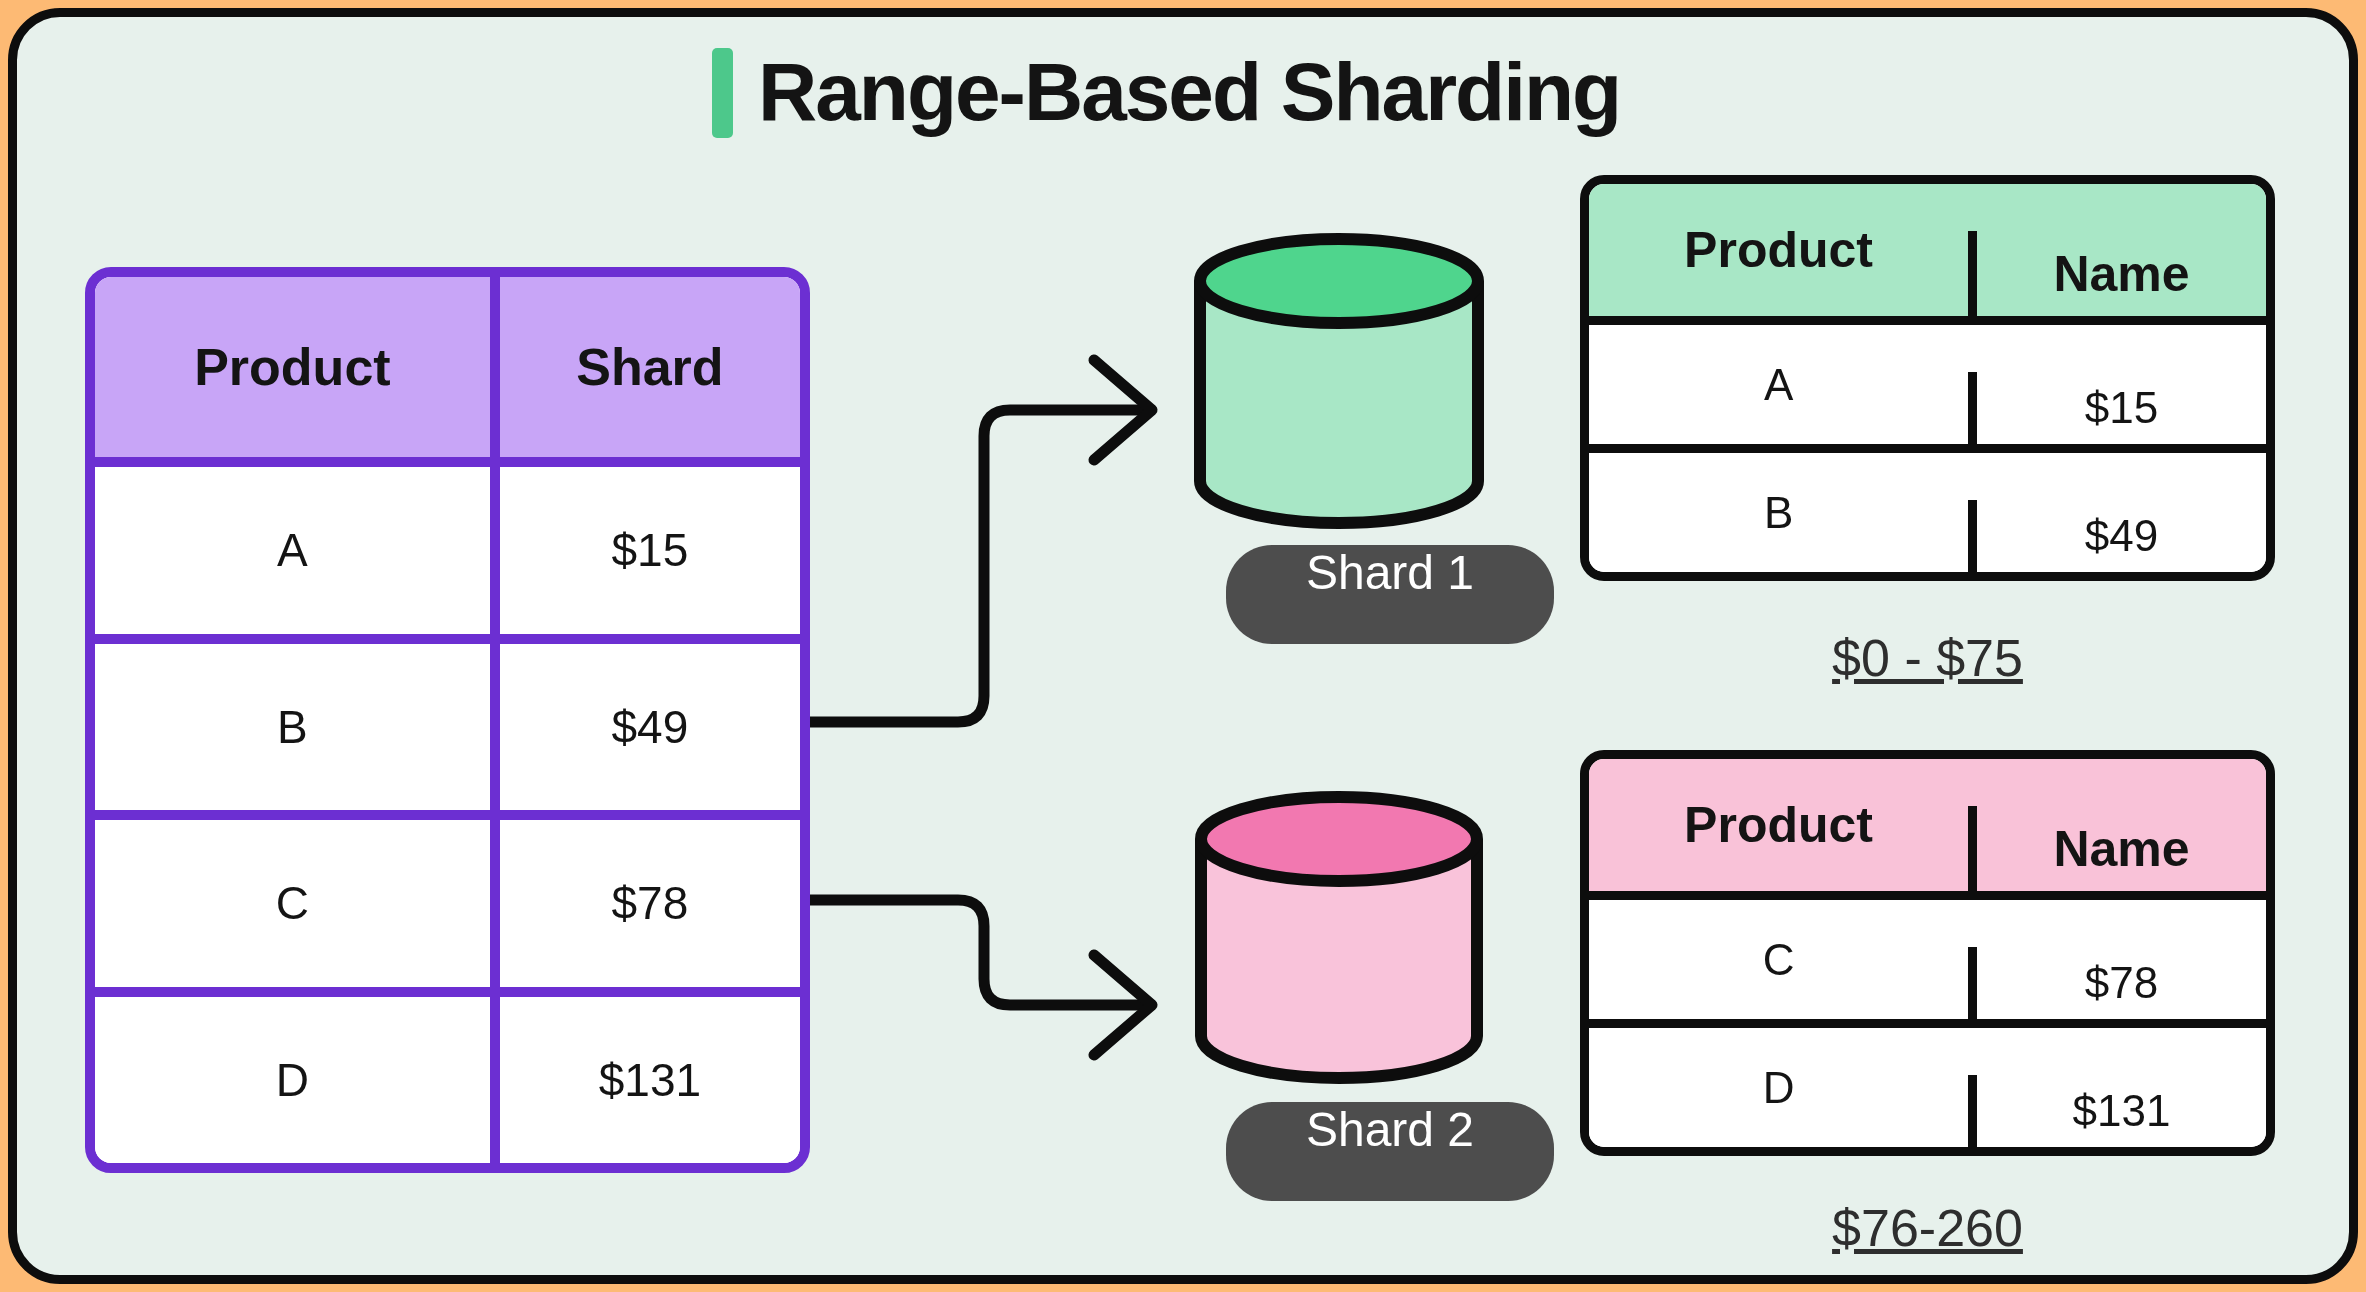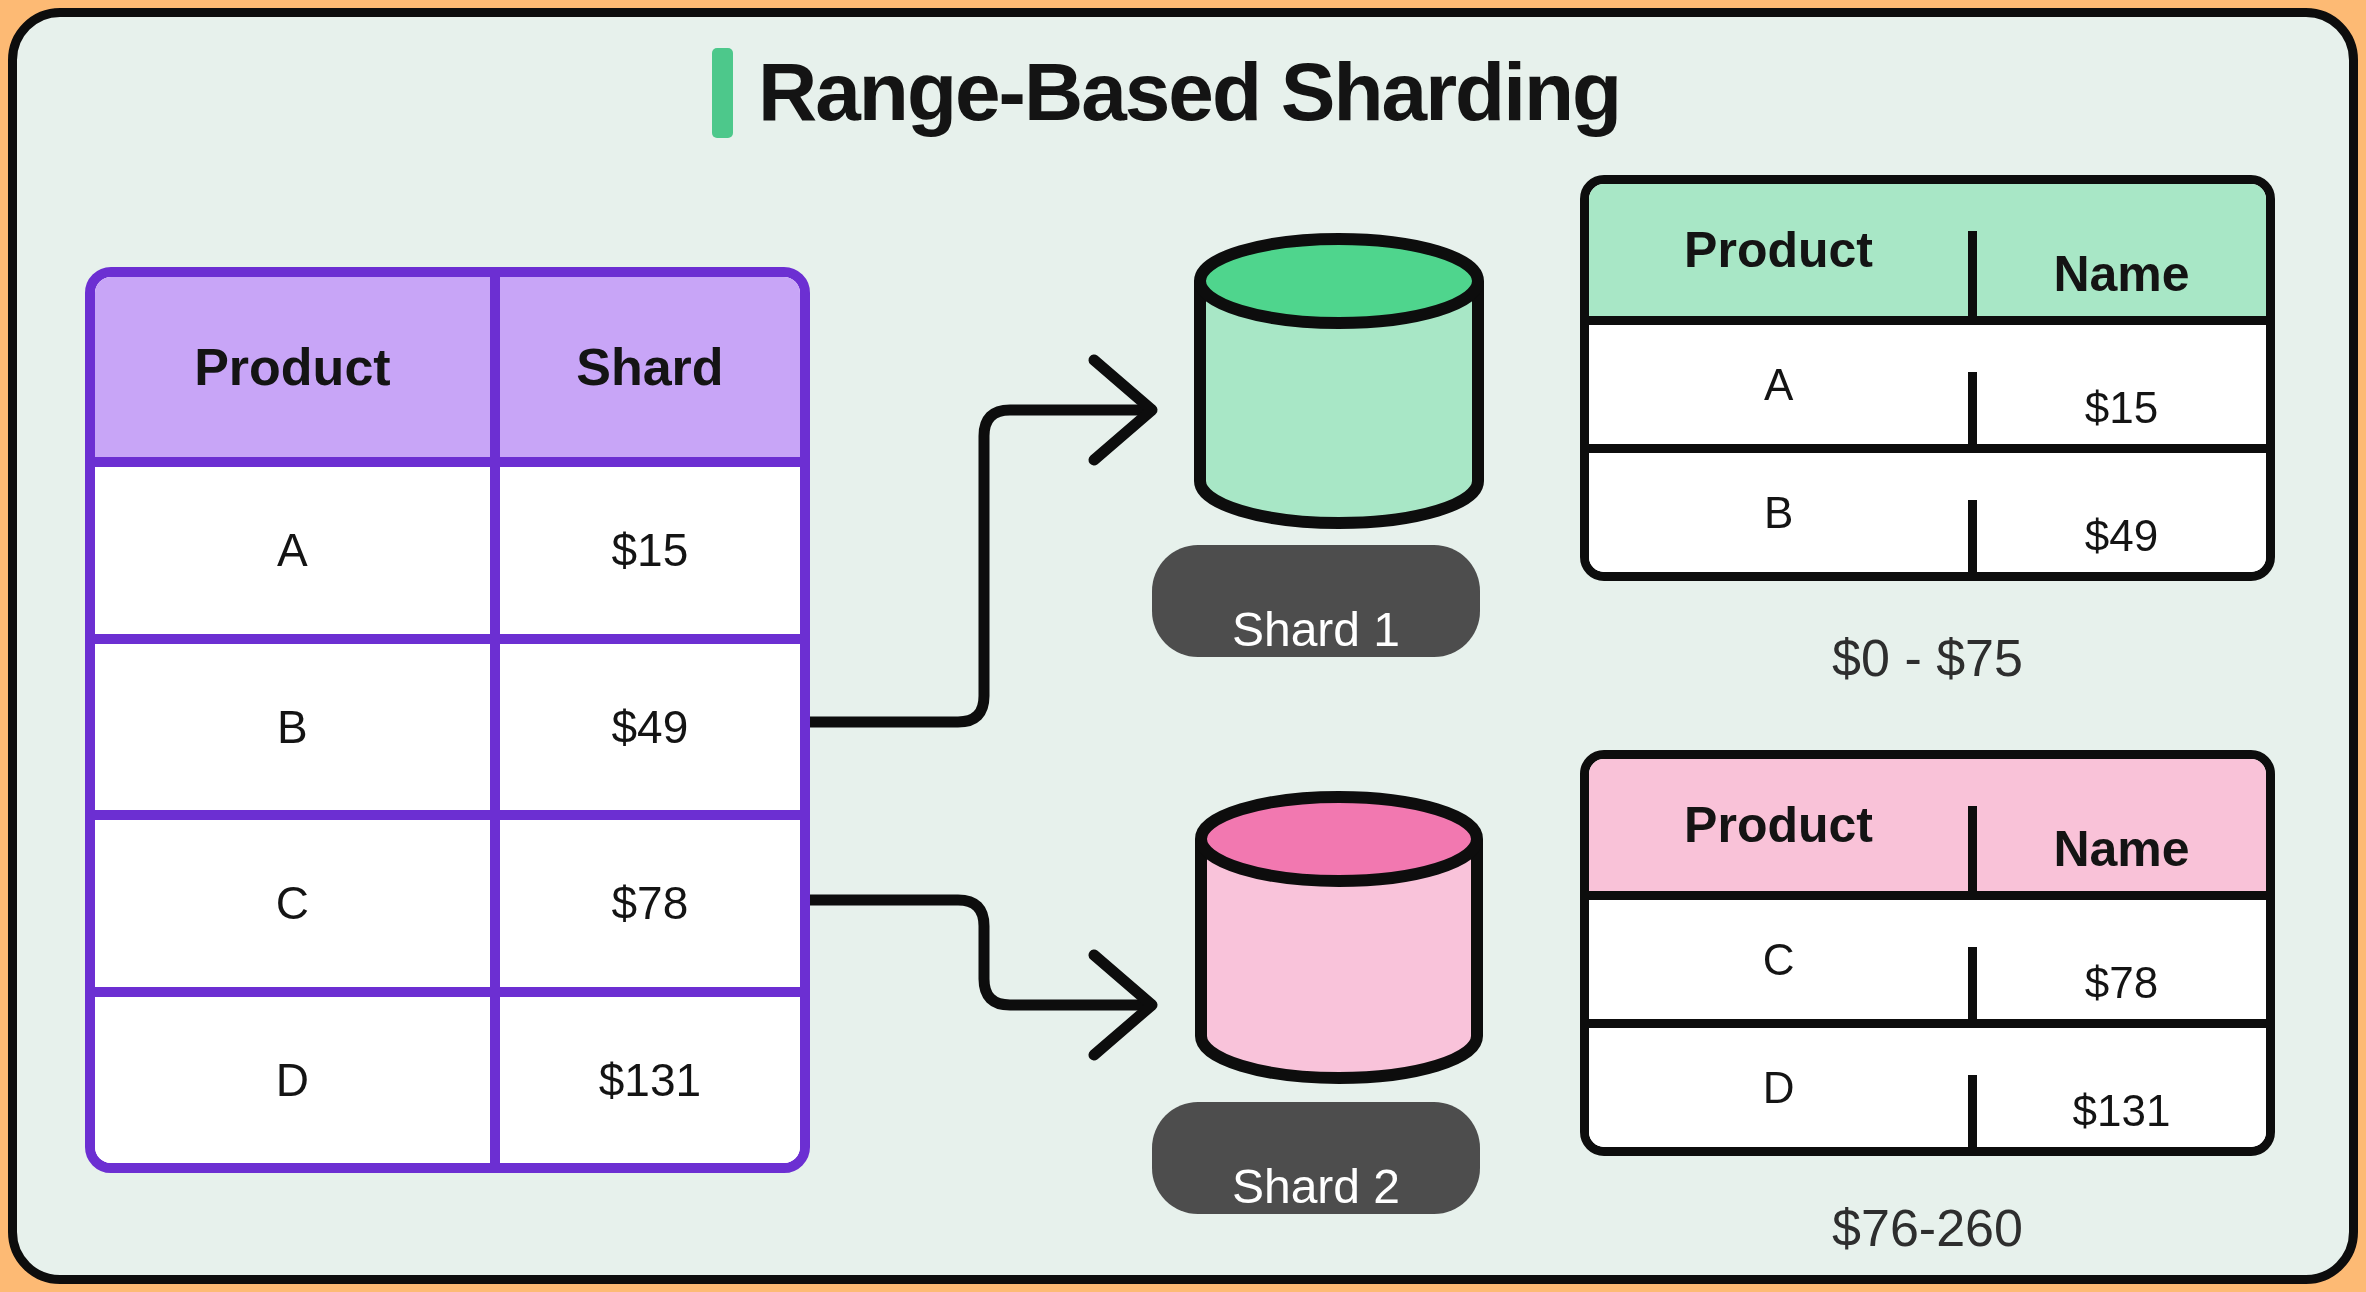--- a/index.html
+++ b/index.html
@@ -114,14 +114,14 @@
   
   .pill {
     position: absolute;
-    left: 1152px;
-    width: 328px; height: 112px;
+    left: 1226px;
+    width: 328px; height: 99px;
     background: #4d4d4d;
     border-radius: 46px;
     color: #ffffff;
     font-size: 48px;
     font-weight: 500;
-    display: flex; align-items: flex-end; justify-content: center;
+    display: flex; align-items: flex-start; justify-content: center;
     white-space: nowrap;
   }
   .pill.p1 { top: 545px; }

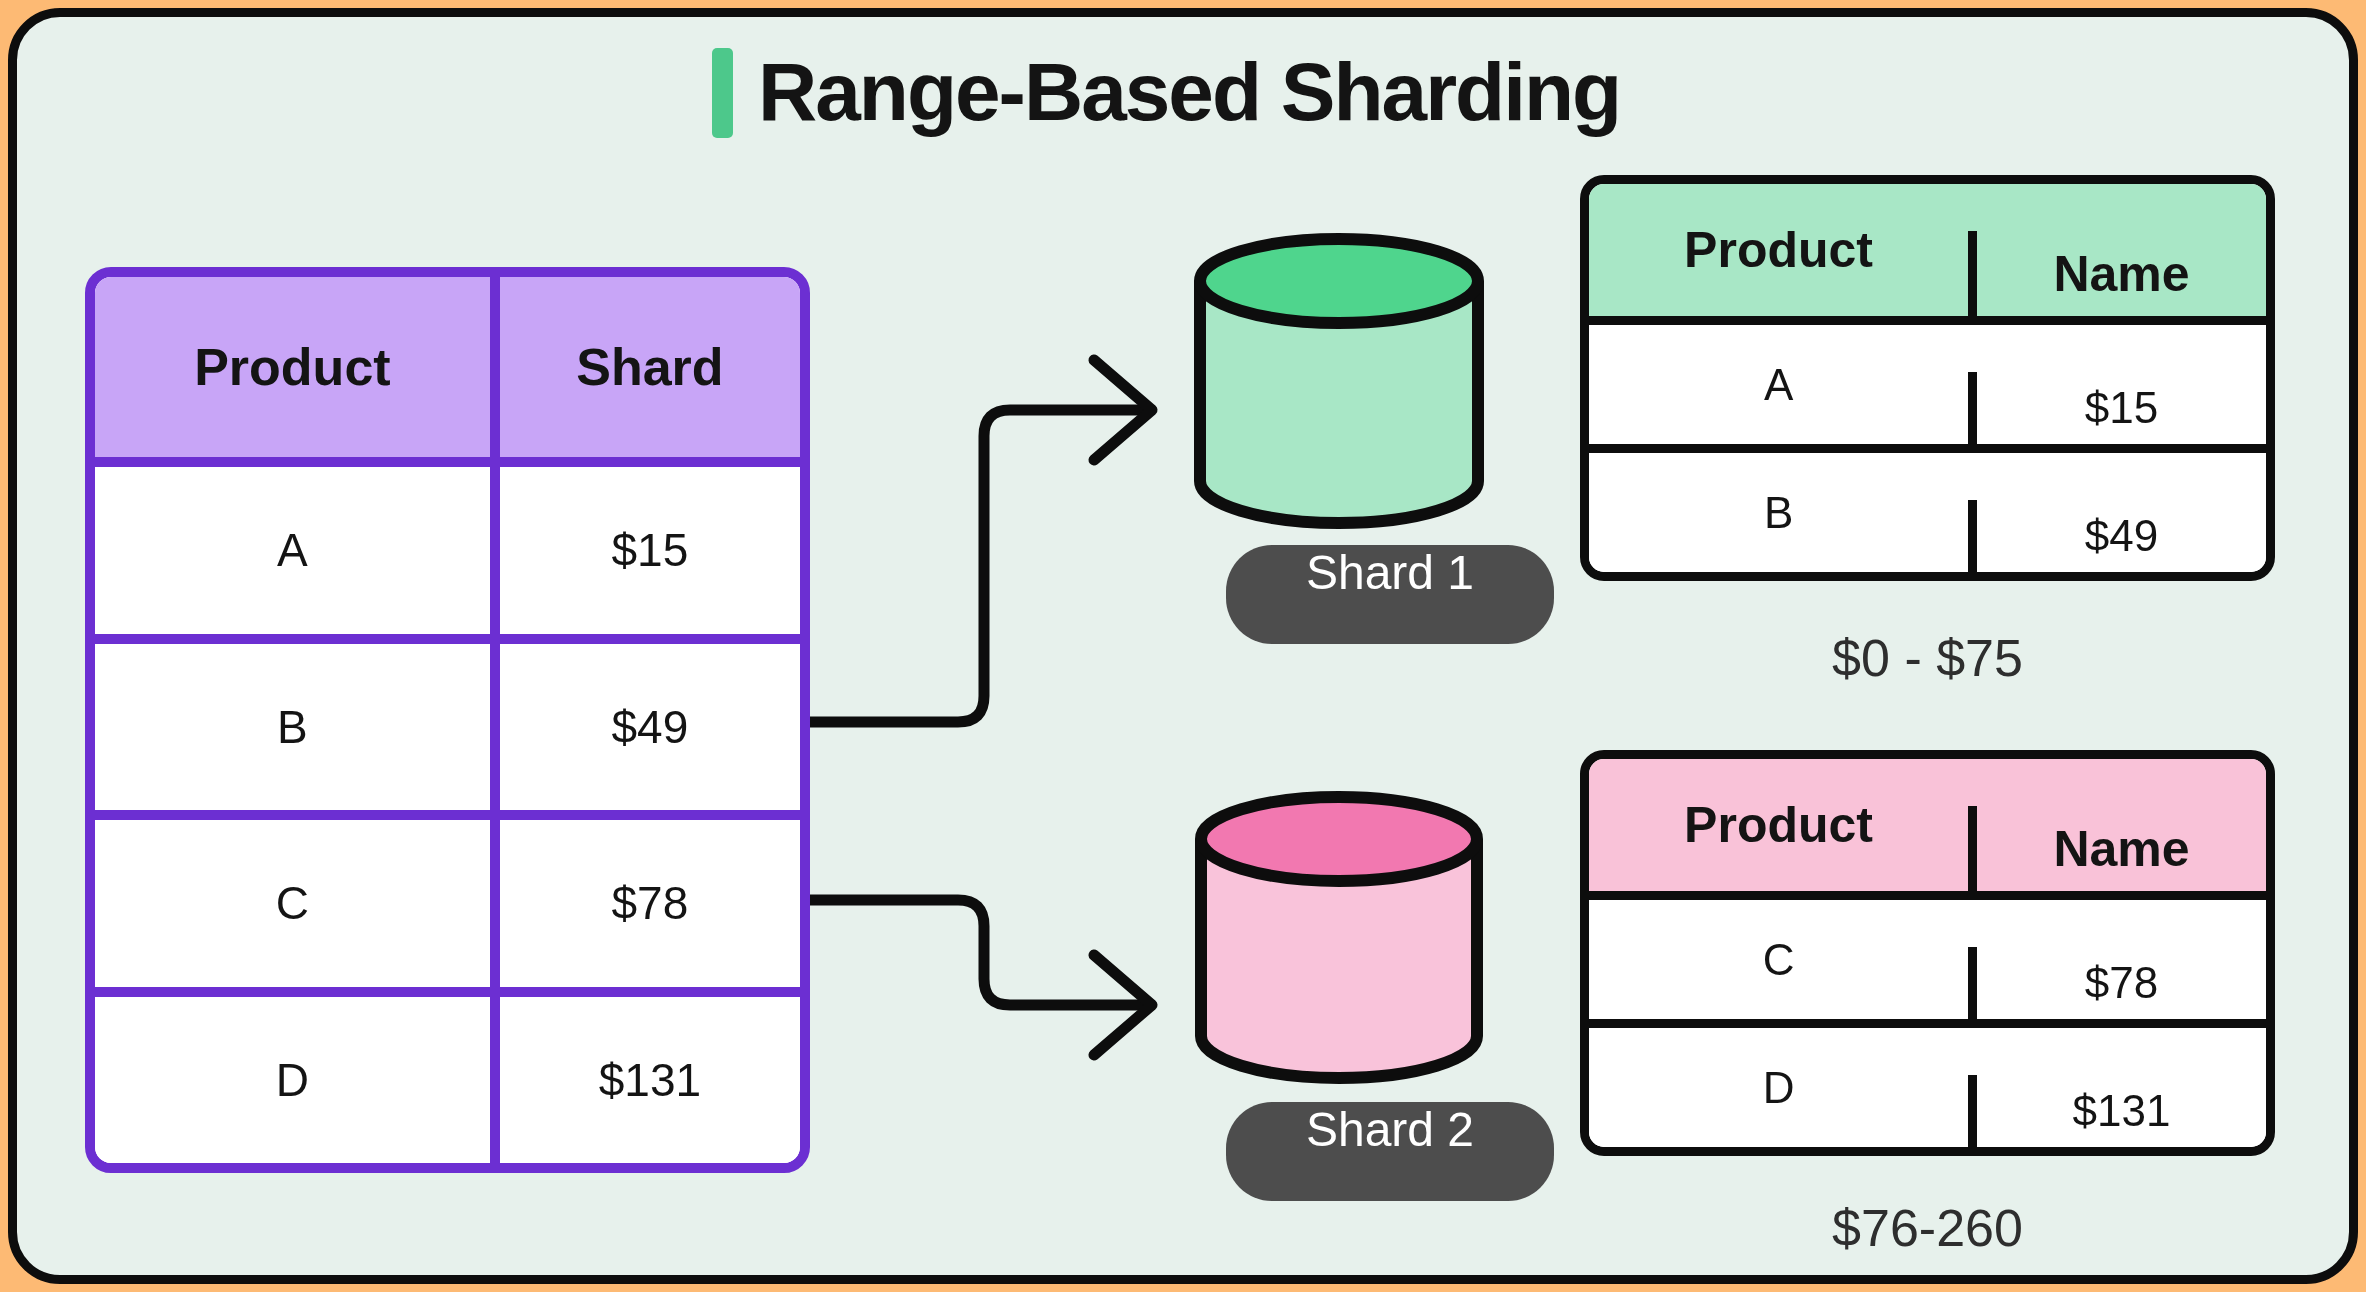--- a/index.html
+++ b/index.html
@@ -107,6 +107,7 @@
     font-weight: 500;
     color: #2e2e2e;
     white-space: nowrap;
+    text-decoration: underline;
   }
   .range-label.green { top: 628px; }
   .range-label.pink  { top: 1198px; }

